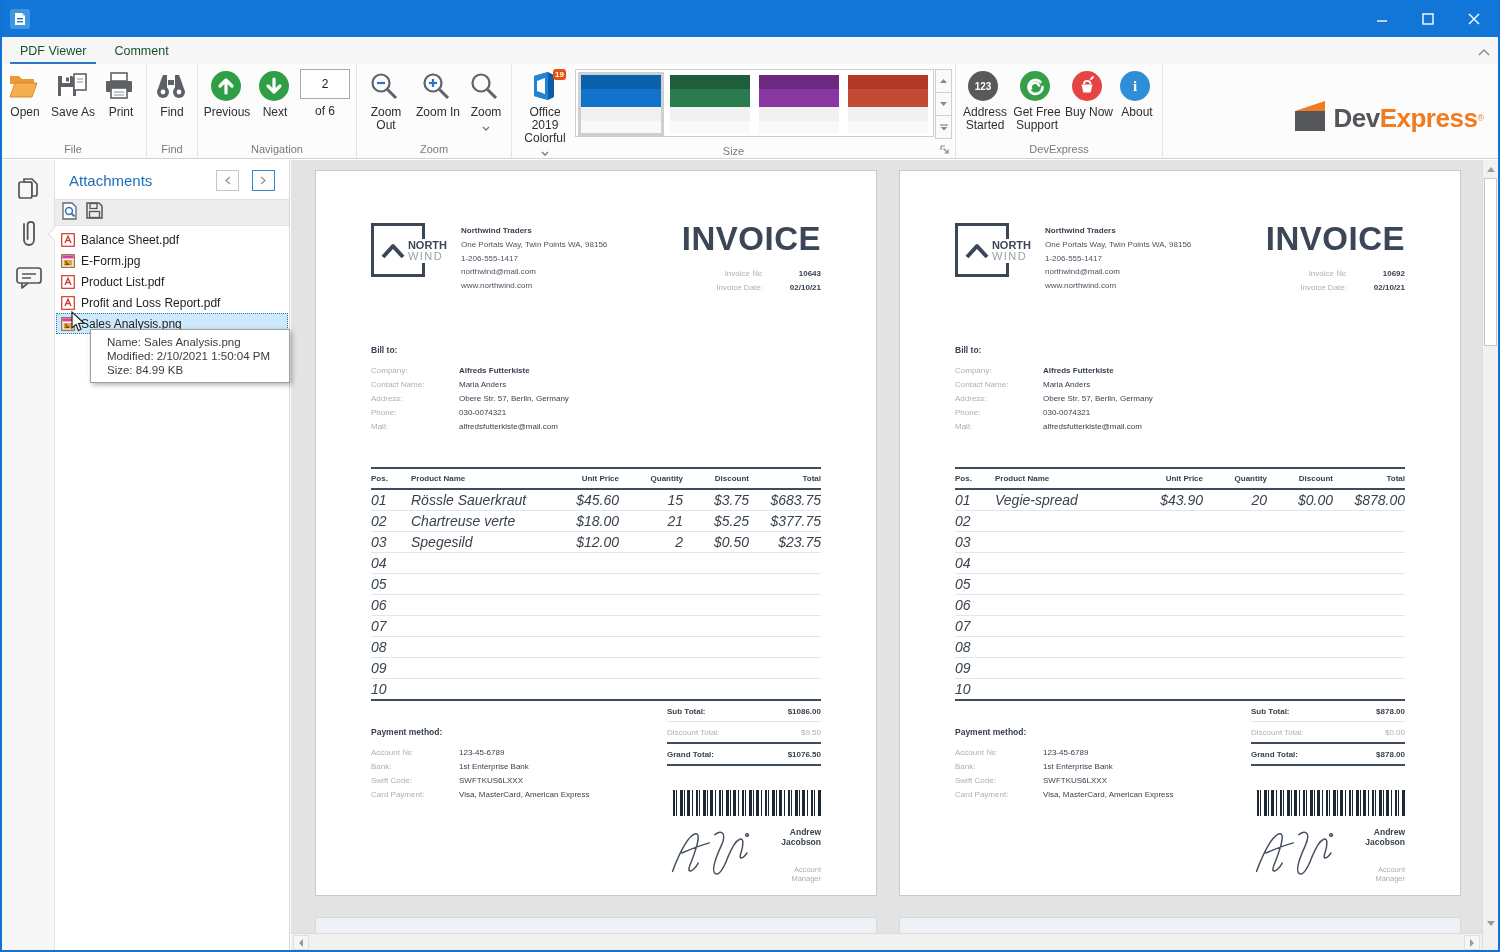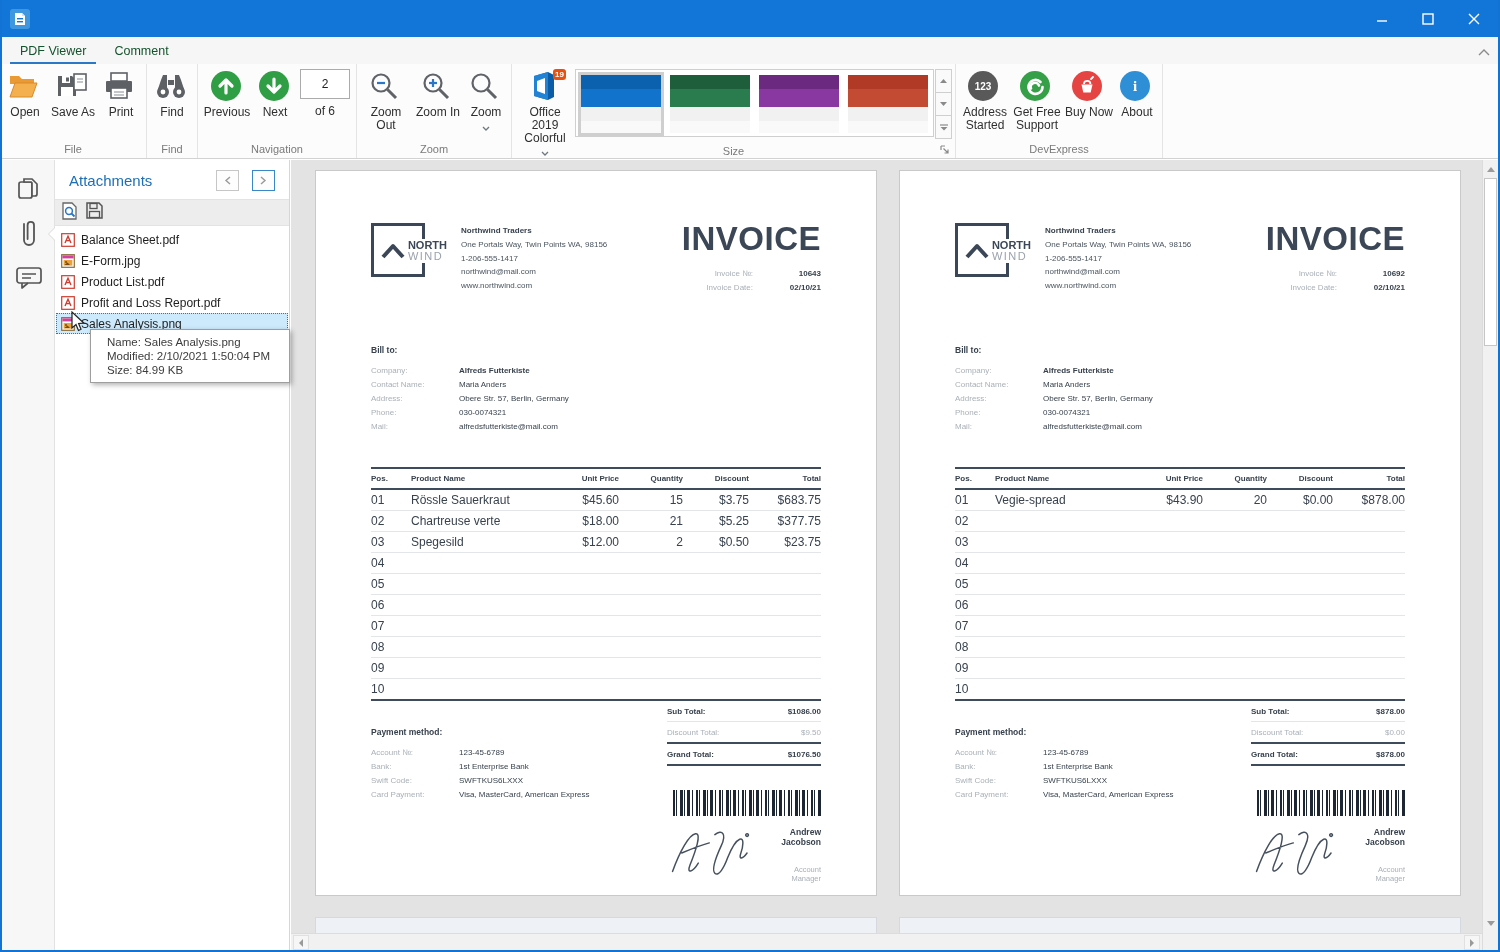--- a/index.html
+++ b/index.html
@@ -389,6 +389,15 @@
         <div class="rgroup-caption">DevExpress</div>
       </div>
 
+      <div class="dxlogo">
+        <span style="margin-right:7px;"><svg width="32" height="32" viewBox="0 0 32 32">
+              <rect x="1" y="11" width="30" height="20" fill="#54565a"></rect>
+              <path d="M1 11 L31 1 V11 z" fill="#f07c22"></path>
+            </svg></span>
+        <span class="word dx-dev">Dev</span>
+          <span class="word dx-exp">Express</span>
+          <span class="dx-reg">®</span>
+      </div>
     </div>
   </div>
 

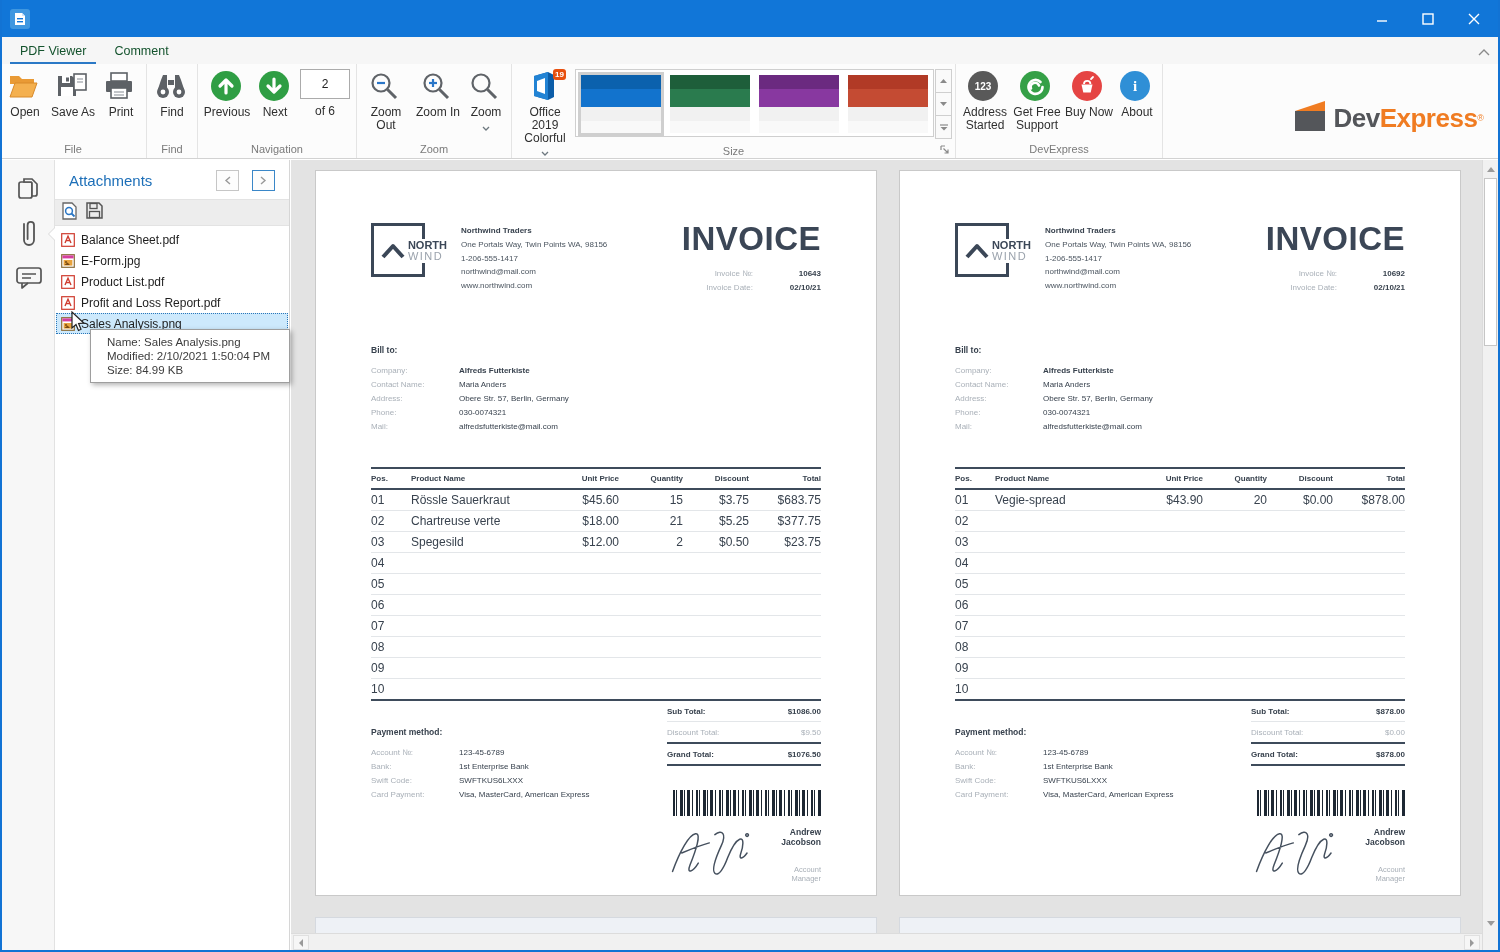--- a/index.html
+++ b/index.html
@@ -83,7 +83,7 @@
   .cinfo .cname{font-weight:bold;color:#38424e;}
   .pright{margin-left:auto;width:160px;text-align:right;}
   .ititle{font-size:33px;font-weight:bold;color:#3b4656;line-height:32px;letter-spacing:0.5px;margin-bottom:12px;}
-  .meta-row{display:grid;grid-template-columns:1fr 58px;font-size:8px;line-height:14px;gap:10px;}
+  .meta-row{display:grid;grid-template-columns:1fr 58px;font-size:8px;line-height:14px;}
   .meta-row .lab{color:#a9b0b8;} .meta-row .val{font-weight:bold;}
   .billto{margin-top:50px;}
   .sect-label{font-size:8.5px;font-weight:bold;margin-bottom:9px;}

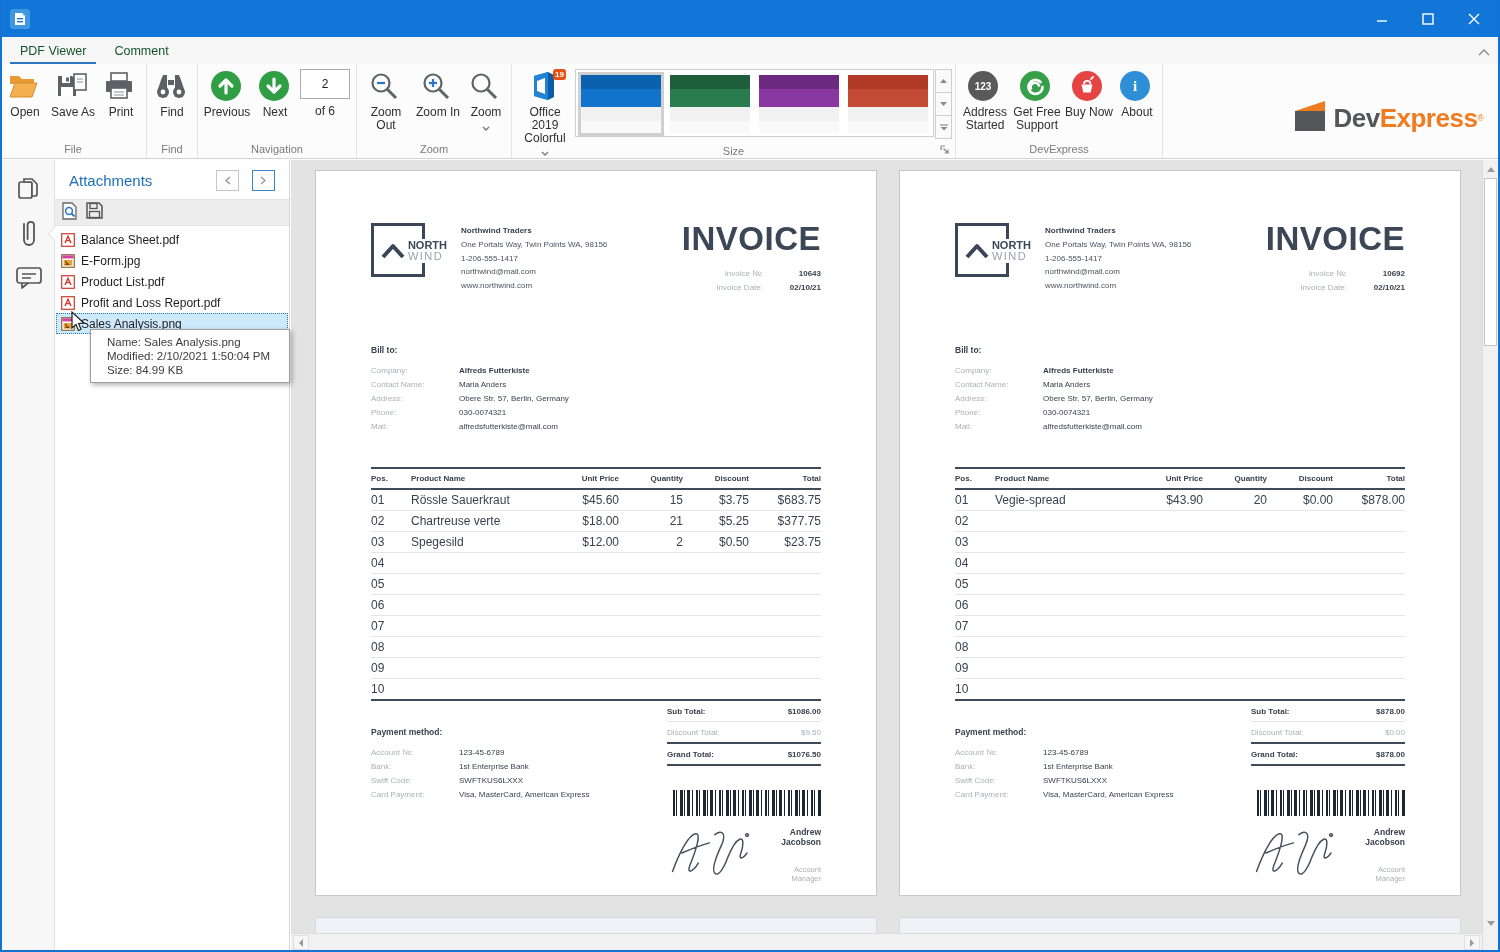--- a/index.html
+++ b/index.html
@@ -93,7 +93,7 @@
   .t-grid{display:grid;grid-template-columns:40px 1fr 82px 64px 66px 72px;align-items:center;}
   .t-head{border-top:2px solid #3e4b5b;border-bottom:2px solid #3e4b5b;height:19px;font-weight:bold;font-size:8px;}
   .t-body{border-bottom:2px solid #3e4b5b;}
-  .t-row{height:20px;border-bottom:1px solid #e3e6e9;font-size:12px;}
+  .t-row{height:20px;border-bottom:1px solid #e3e6e9;font-size:14px;font-style:italic;}
   .t-row:last-child{border-bottom:none;}
   .c2,.c3,.c4,.c5{text-align:right;}
   .pbottom{display:flex;}

